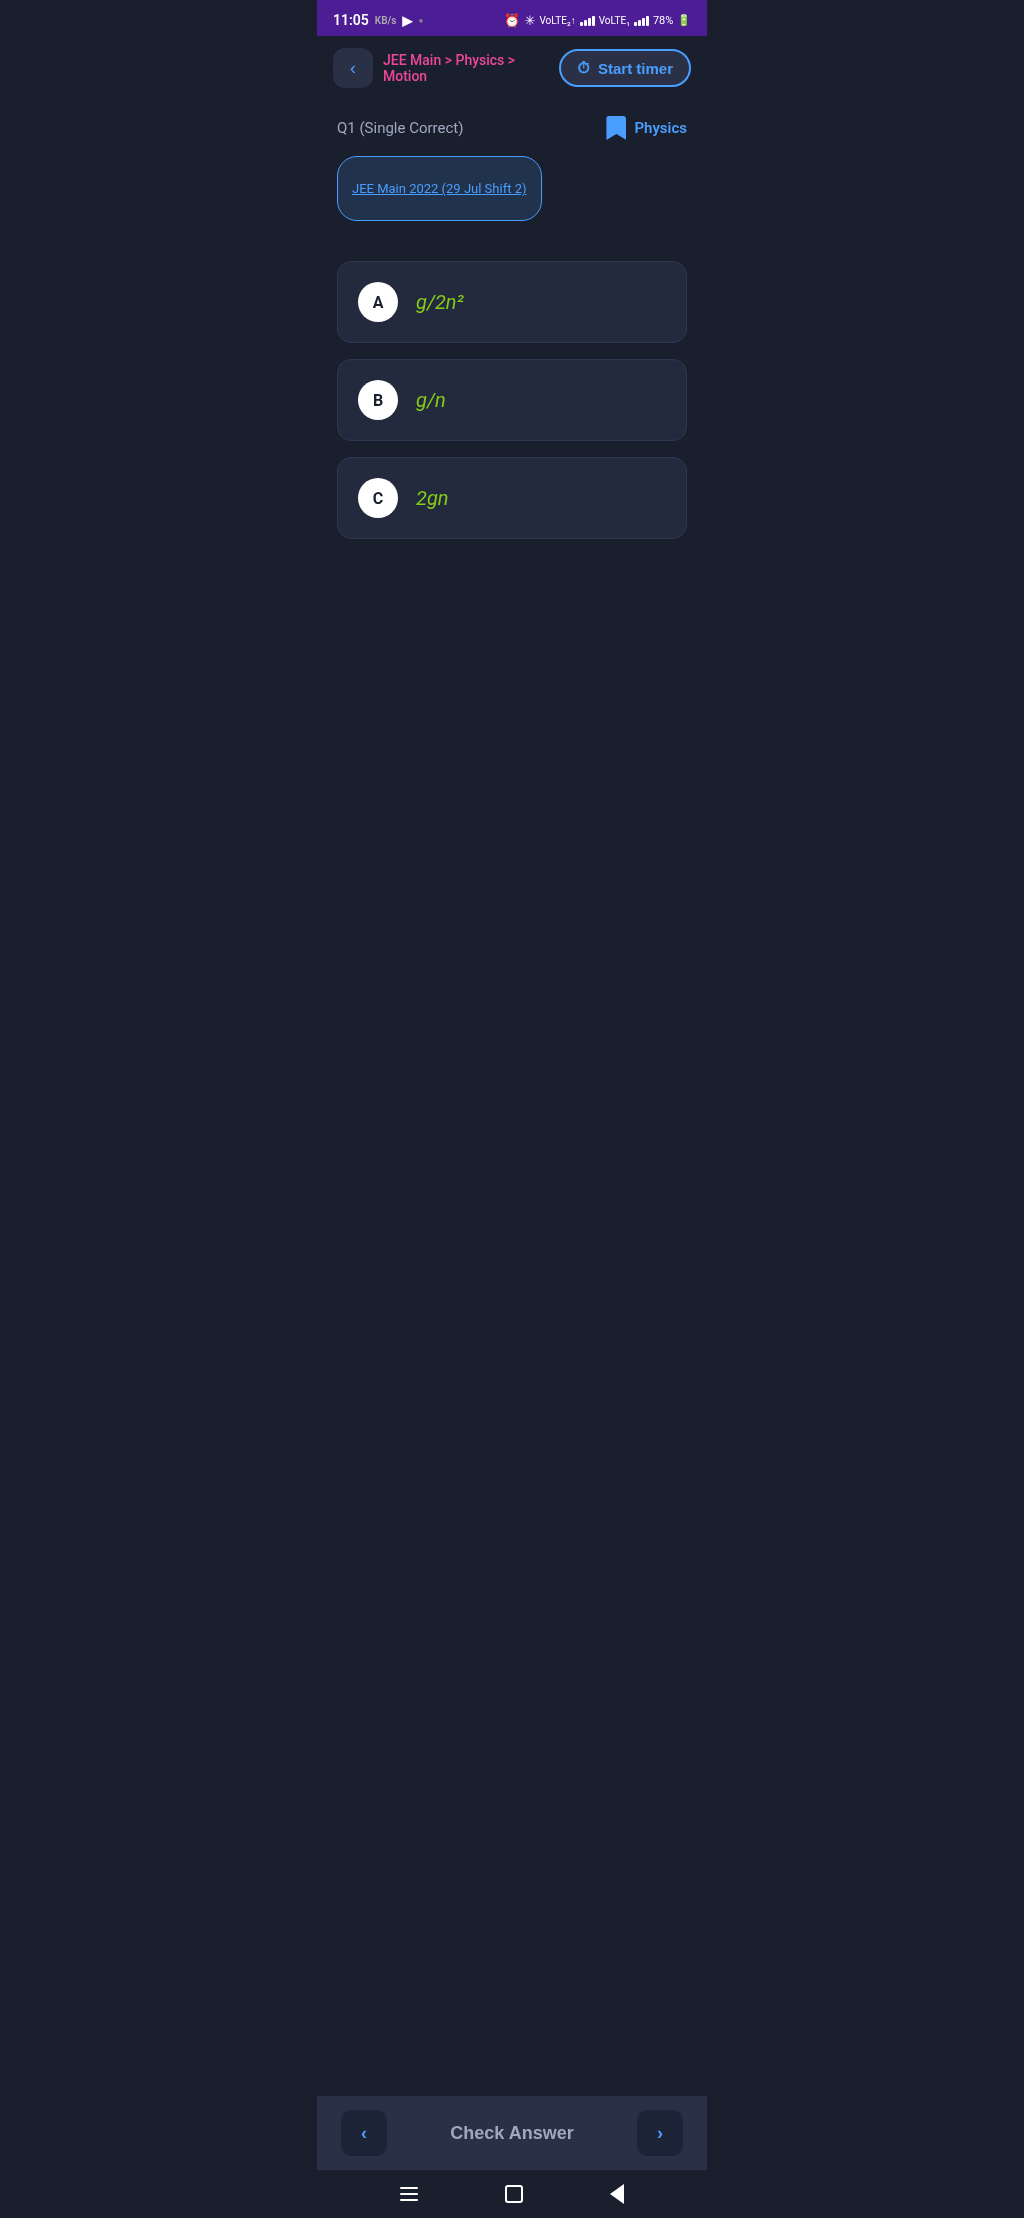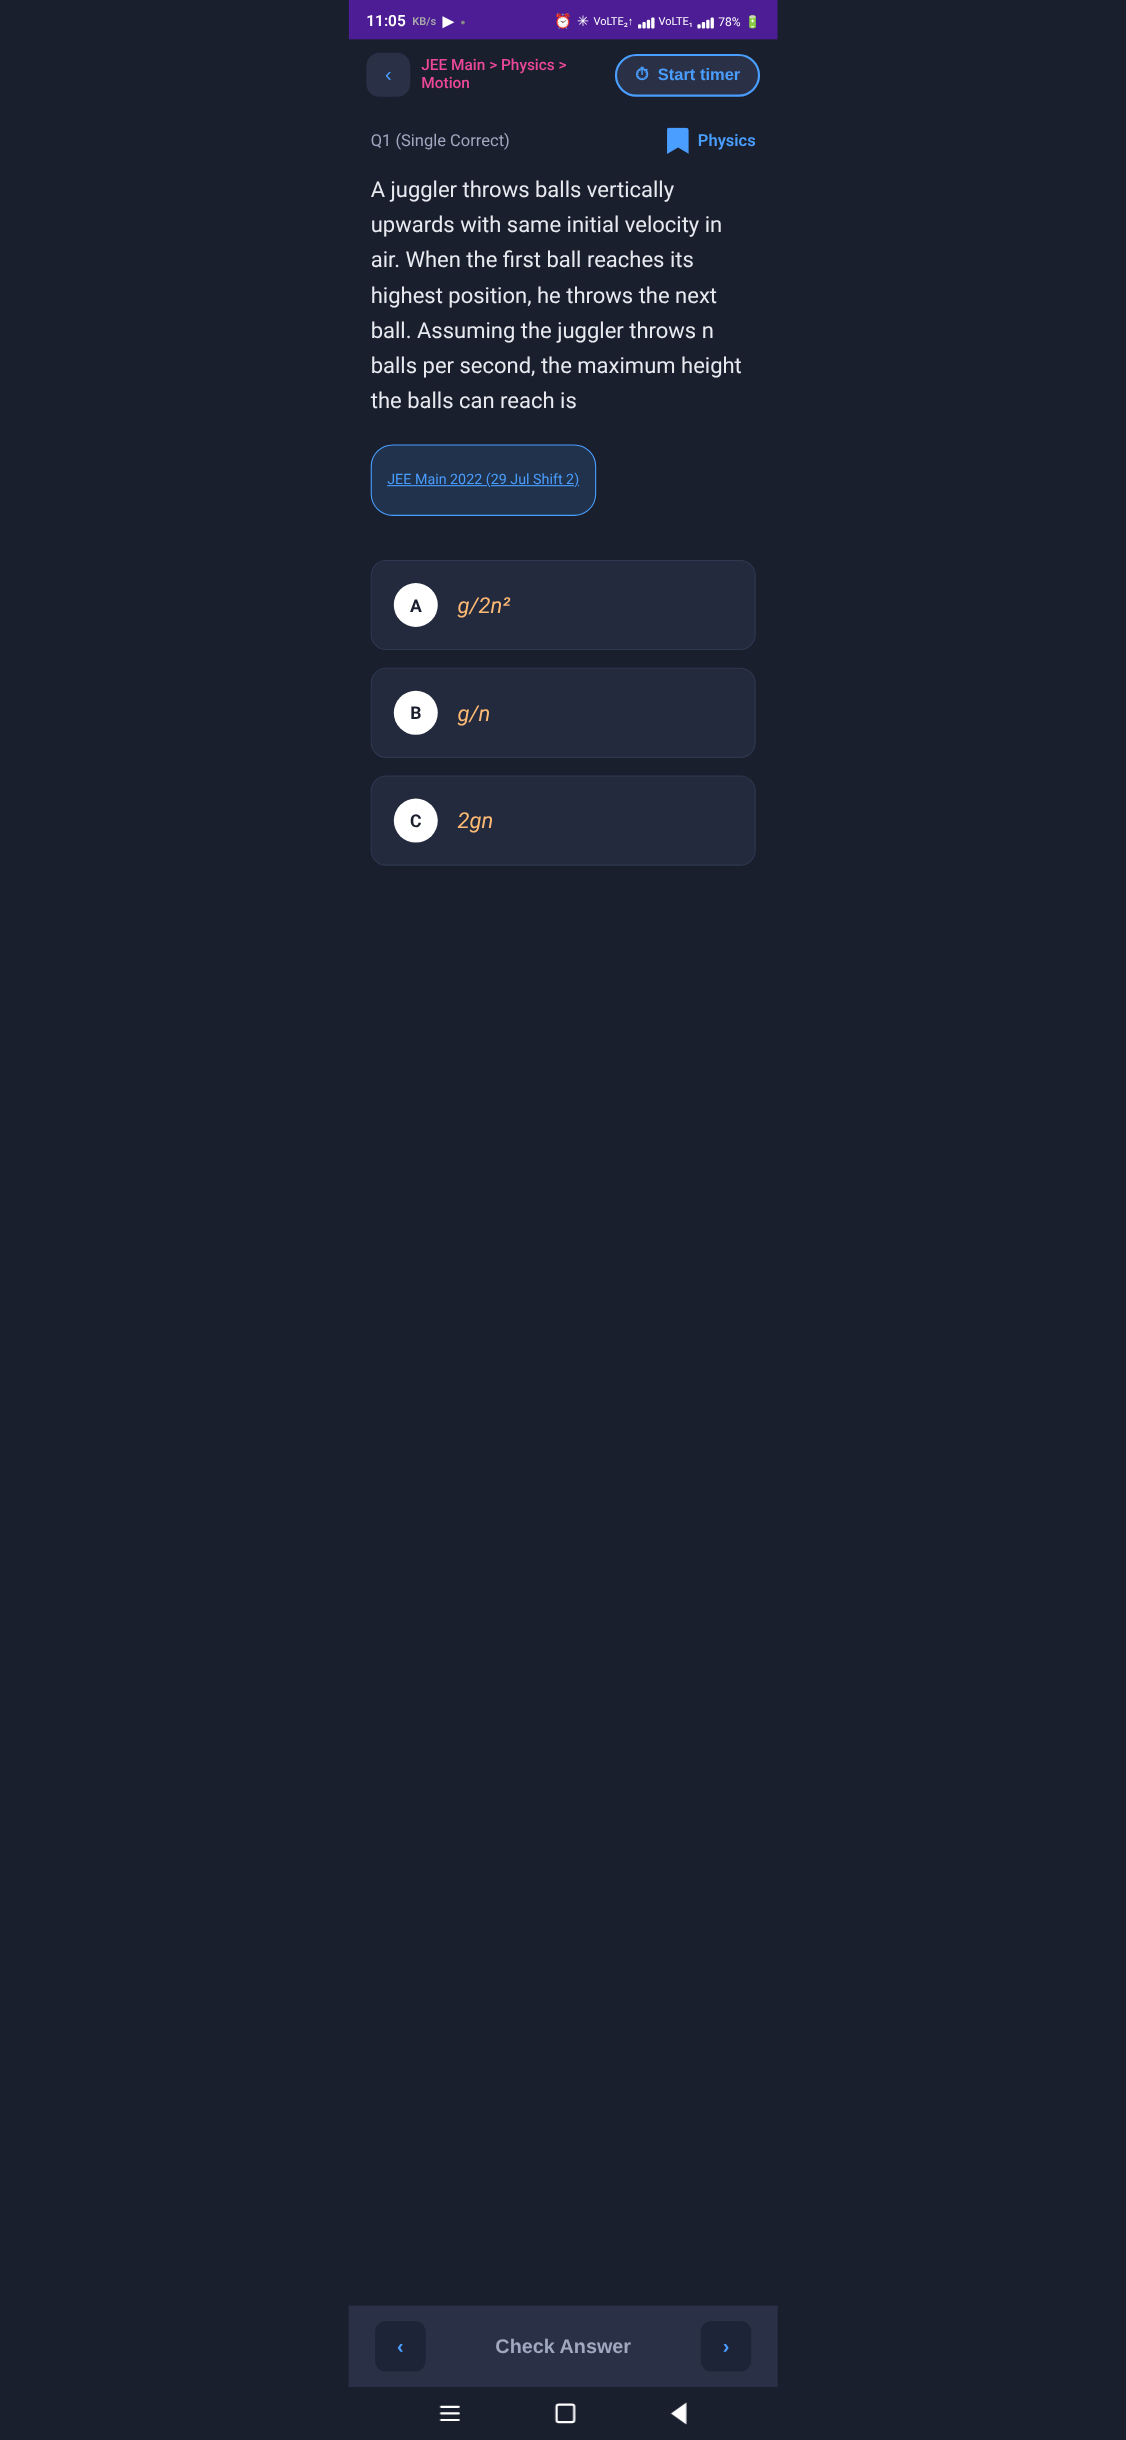--- a/index.html
+++ b/index.html
@@ -353,7 +353,6 @@
       </div>
     </div>
 
-    <p class="question-text">A juggler throws balls vertically upwards with same initial velocity in air. When the first ball reaches its highest position, he throws the next ball. Assuming the juggler throws n balls per second, the maximum height the balls can reach is</p>
 
     <div class="source-tag">JEE Main 2022 (29 Jul Shift 2)</div>
   </div>

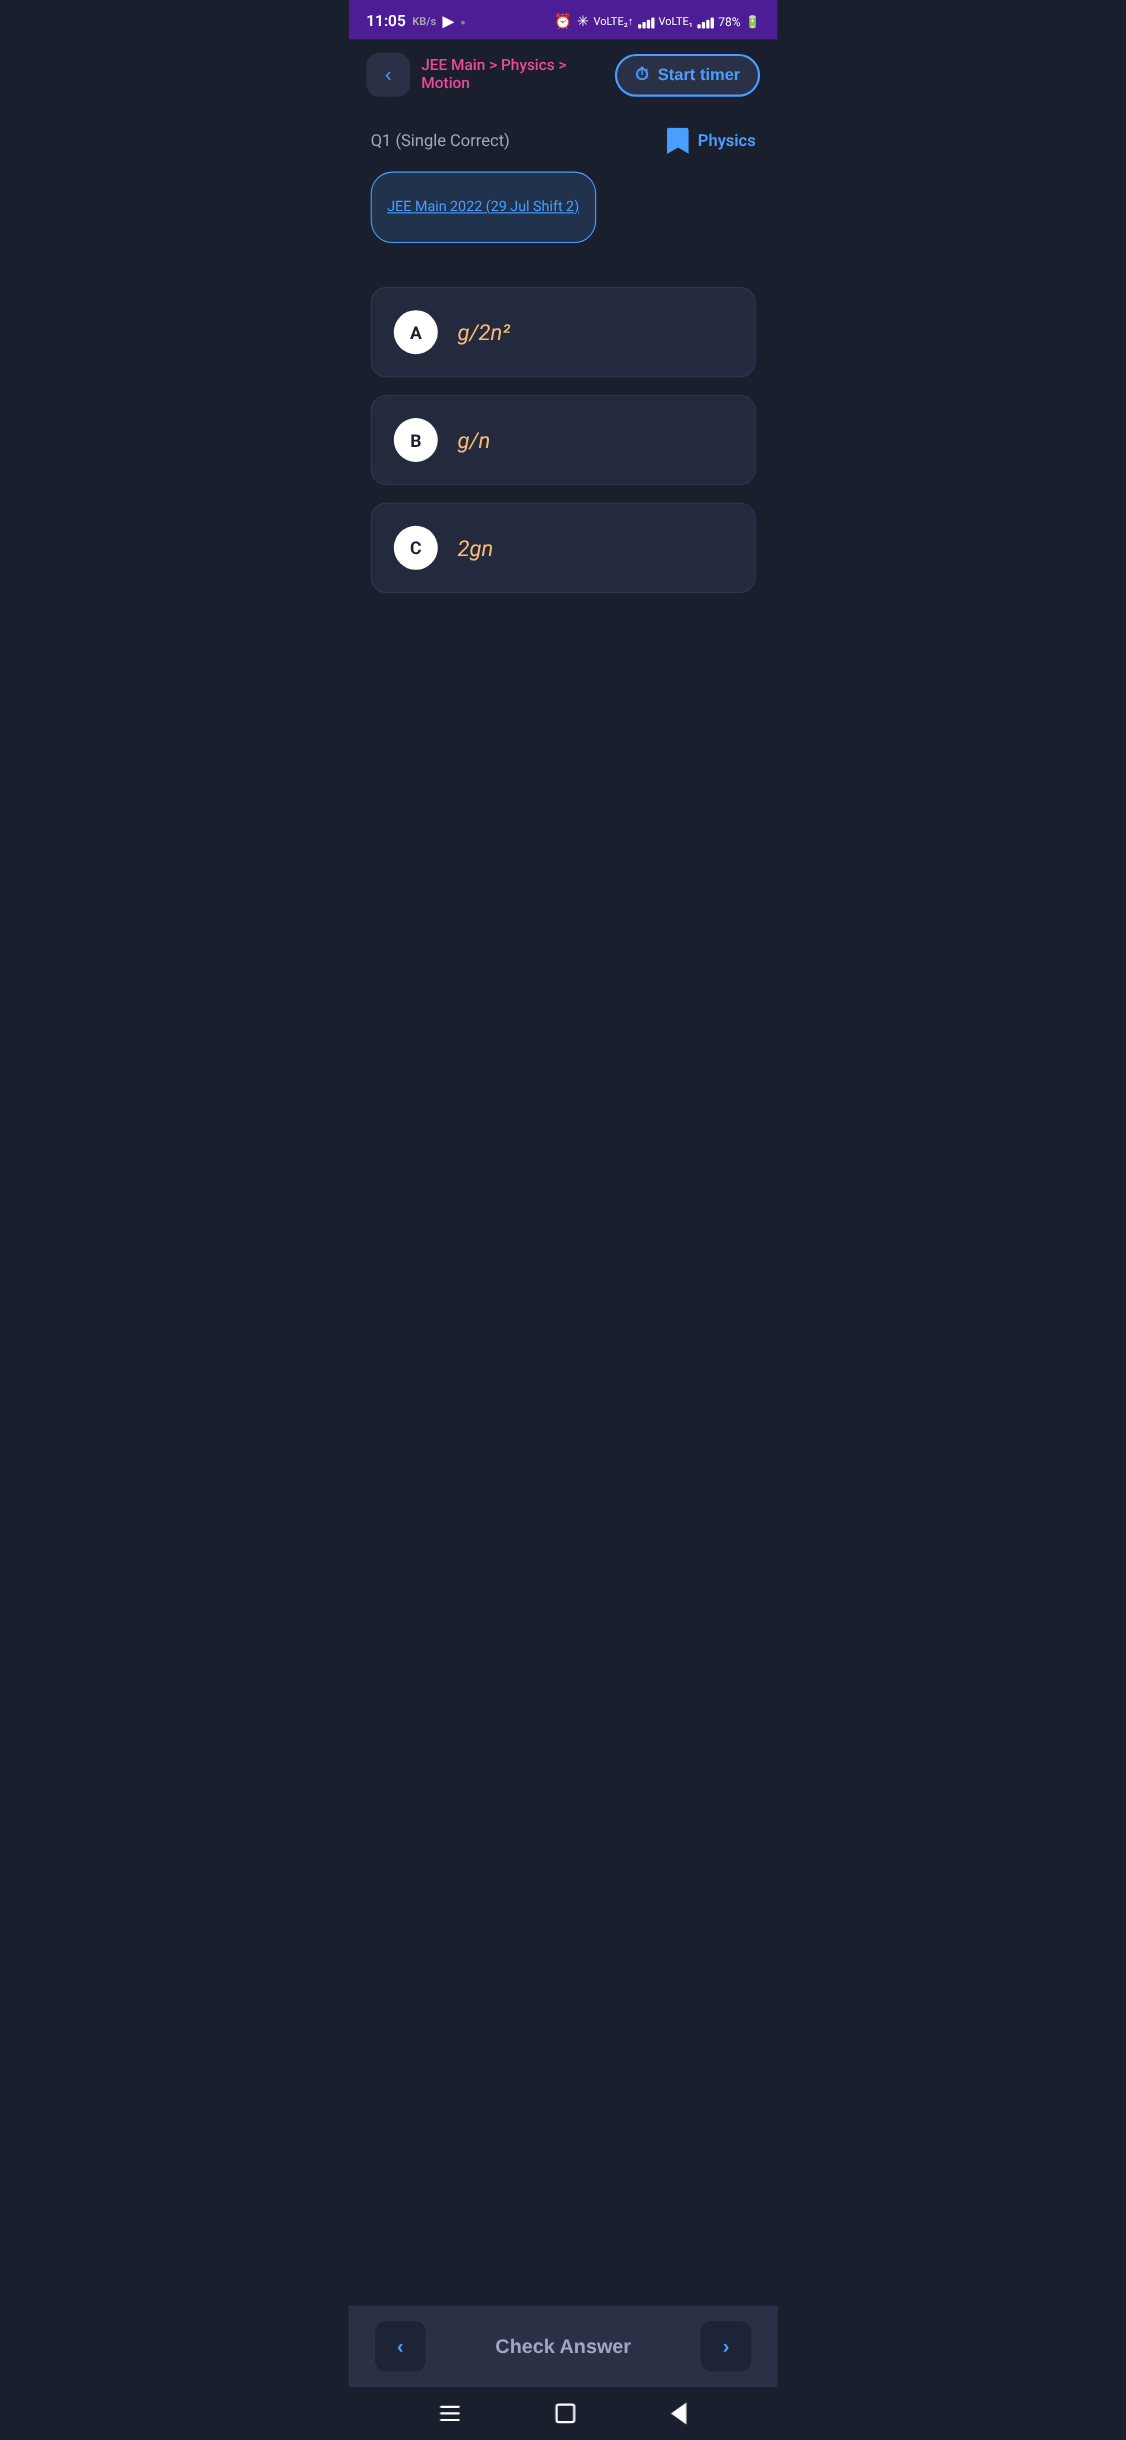--- a/index.html
+++ b/index.html
@@ -204,7 +204,7 @@
 
     .option-text {
       font-size: 20px;
-      color: #fdba74;
+      color: #84cc16;
       font-style: italic;
     }
 

